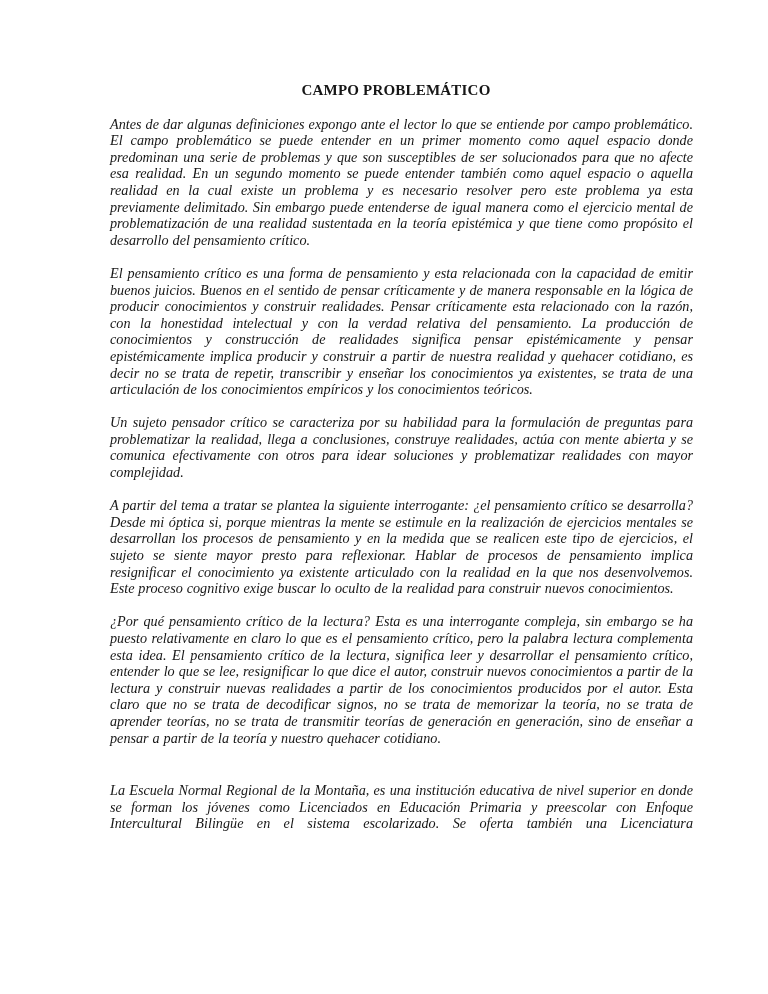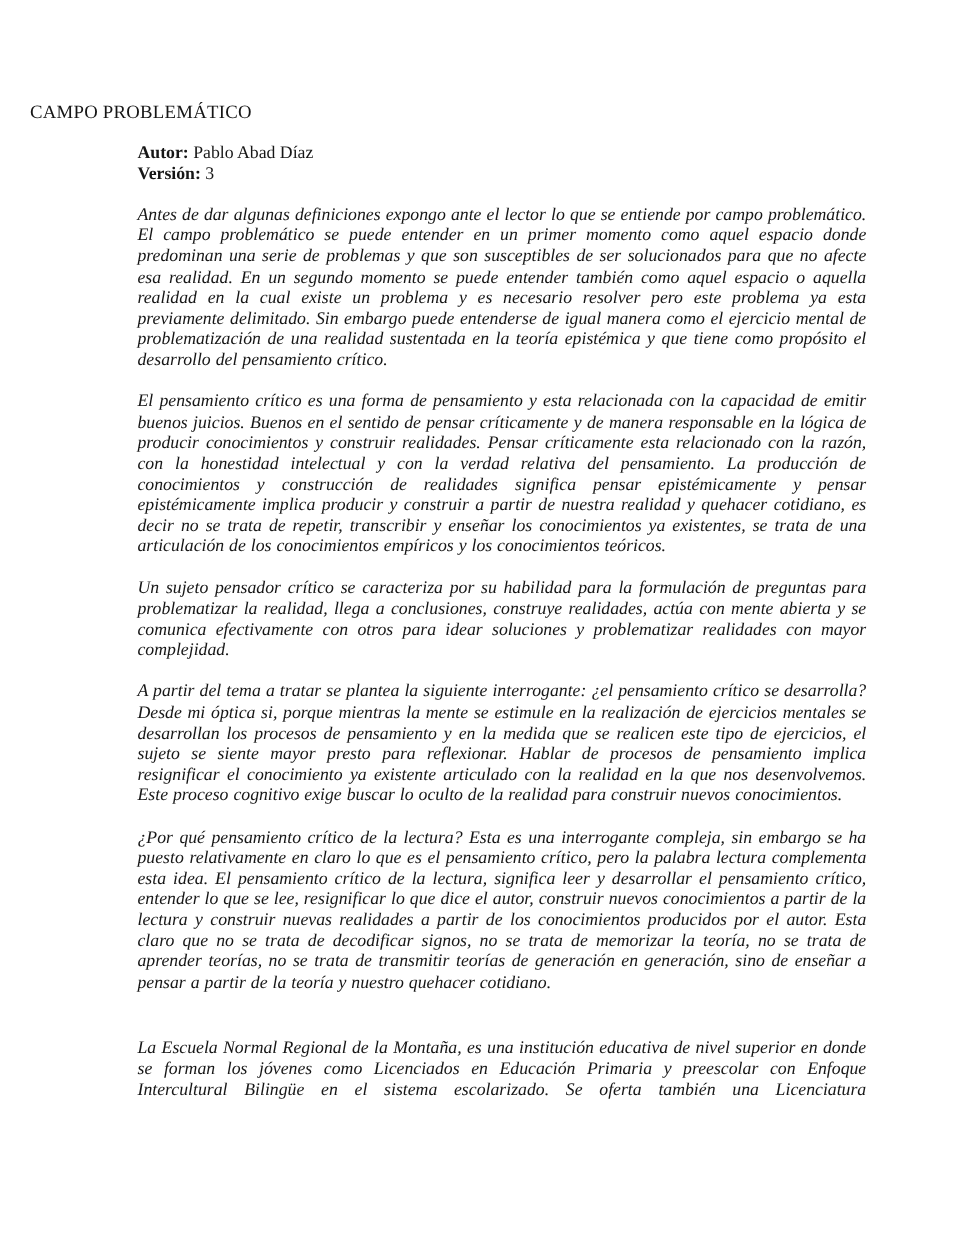--- a/index.html
+++ b/index.html
@@ -20,10 +20,10 @@
   .doc-title {
     margin: 0;
     padding-top: 82px;
-    text-align: left;
+    text-align: center;
     font-size: 15px;
     line-height: 17px;
-    font-weight: normal;
+    font-weight: bold;
     letter-spacing: 0.2px;
     padding-left: 24px;
   }

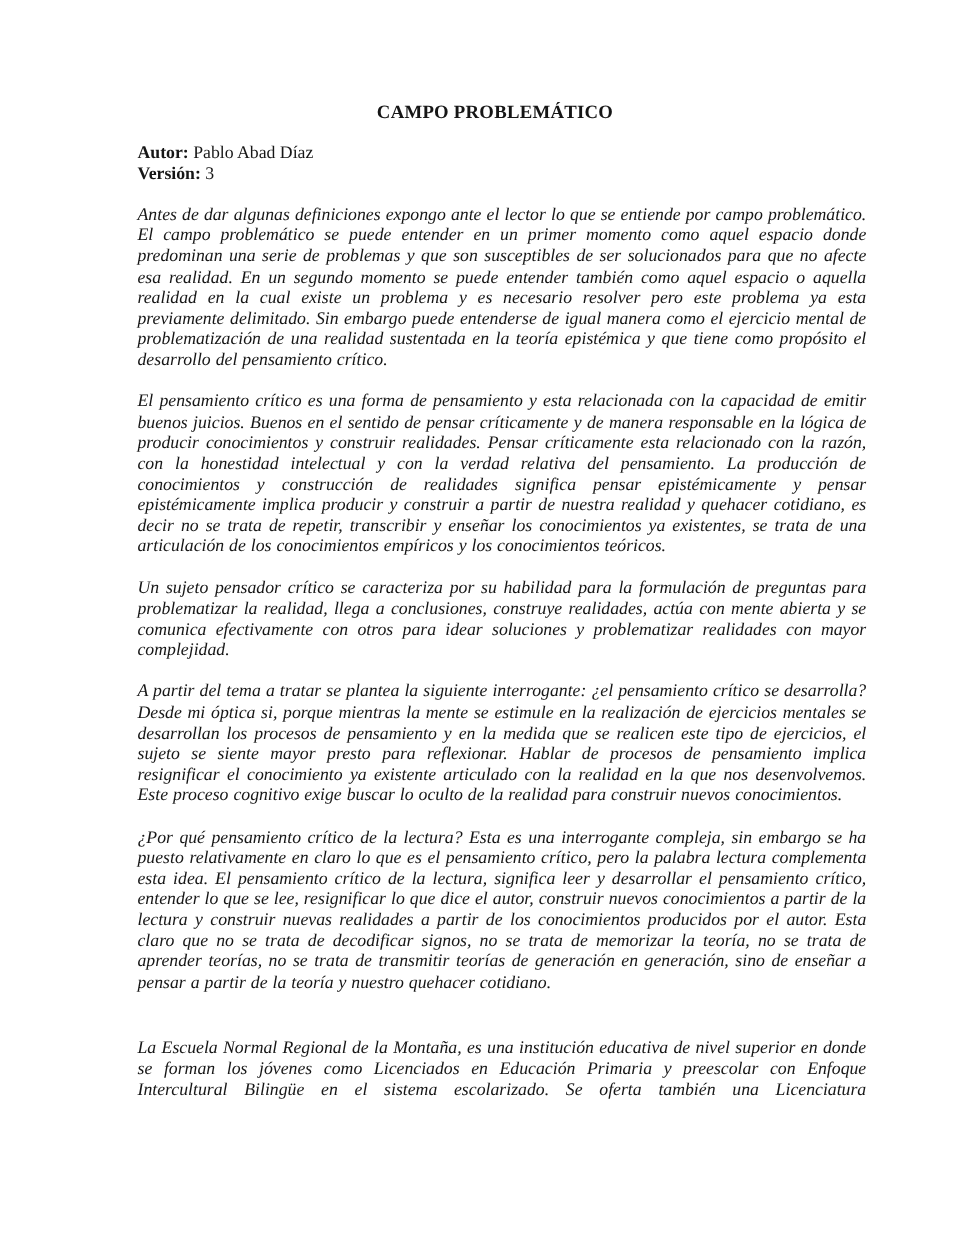--- a/index.html
+++ b/index.html
@@ -59,16 +59,6 @@
   <h1 class="doc-title">CAMPO PROBLEMÁTICO</h1>
 
   <div class="content">
-    <div class="meta">
-      <div class="meta-line">
-        <span class="meta-label">Autor:</span>
-        <span>Pablo Abad Díaz</span>
-      </div>
-      <div class="meta-line">
-        <span class="meta-label">Versión:</span>
-        <span>3</span>
-      </div>
-    </div>
 
     <p>Antes de dar algunas definiciones expongo ante el lector lo que se entiende por campo problemático. El campo problemático se puede entender en un primer momento como aquel espacio donde predominan una serie de problemas y que son susceptibles de ser solucionados para que no afecte esa realidad. En un segundo momento se puede entender también como aquel espacio o aquella realidad en la cual existe un problema y es necesario resolver pero este problema ya esta previamente delimitado. Sin embargo puede entenderse de igual manera como el ejercicio mental de problematización de una realidad sustentada en la teoría epistémica y que tiene como propósito el desarrollo del pensamiento crítico.</p>
     <p>El pensamiento crítico es una forma de pensamiento y esta relacionada con la capacidad de emitir buenos juicios. Buenos en el sentido de pensar críticamente y de manera responsable en la lógica de producir conocimientos y construir realidades. Pensar críticamente esta relacionado con la razón, con la honestidad intelectual y con la verdad relativa del pensamiento. La producción de conocimientos y construcción de realidades significa pensar epistémicamente y pensar epistémicamente implica producir y construir a partir de nuestra realidad y quehacer cotidiano, es decir no se trata de repetir, transcribir y enseñar los conocimientos ya existentes, se trata de una articulación de los conocimientos empíricos y los conocimientos teóricos.</p>

